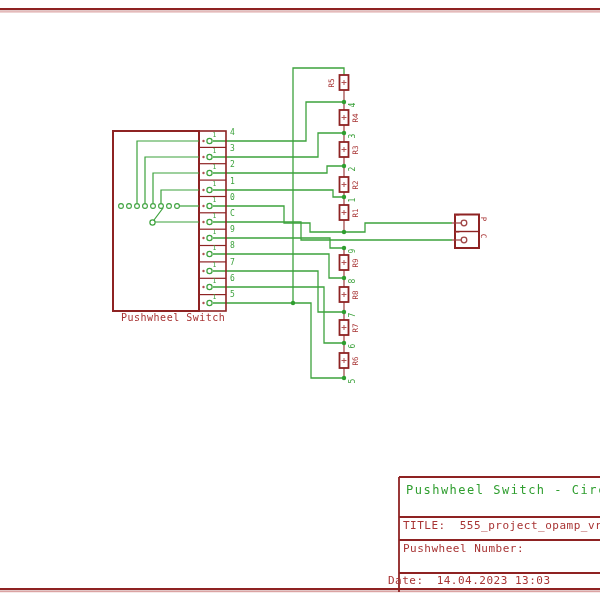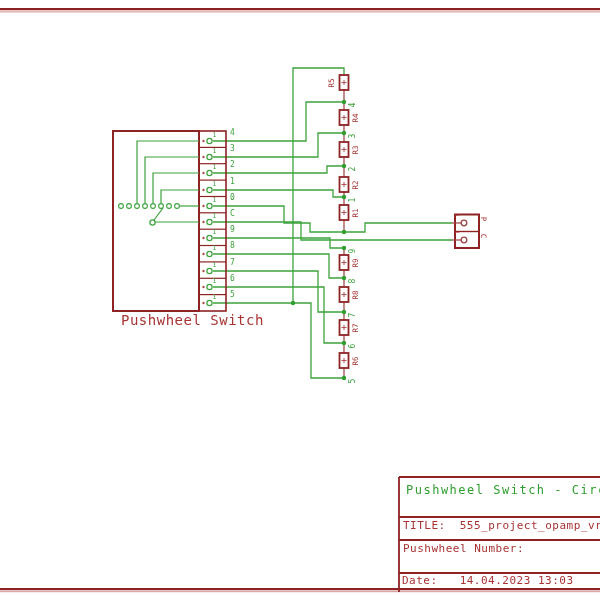--- a/index.html
+++ b/index.html
@@ -26,7 +26,7 @@
   .jlbl{font-size:8px;width:14px;height:10px;}
   .conlbl{font-size:7.5px;width:12px;height:10px;}
   .connum{font-size:6px;width:9px;height:8px;}
-  .complbl{font-size:14px;letter-spacing:0.5px;}
+  .complbl{font-size:10px;letter-spacing:0.5px;}
   .tbHeading{font-size:12px;letter-spacing:1.5px;}
   .tbRow{font-size:11px;letter-spacing:0.5px;display:flex;}
   .tbGapL{margin-left:14px;}

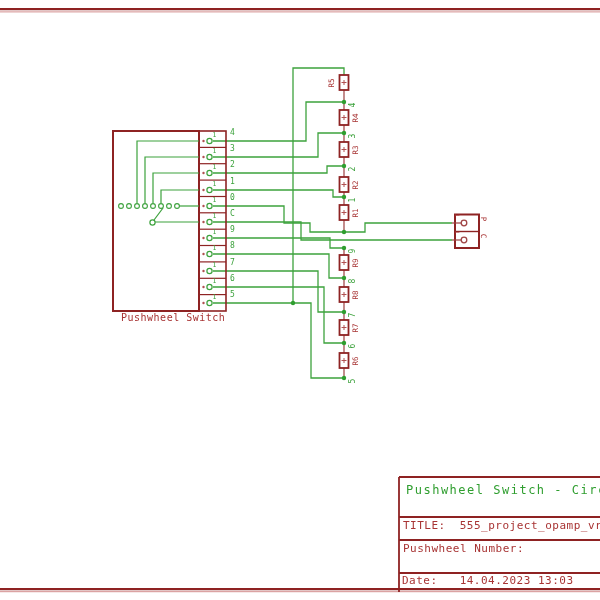--- a/index.html
+++ b/index.html
@@ -239,7 +239,7 @@
   <div class="lbl red tbRow" style="left:403px;top:543px">
     <span>Pushwheel Number:</span>
   </div>
-  <div class="lbl red tbRow" style="left:402px;top:575px">
+  <div class="lbl red tbRow" style="left:388px;top:575px">
     <span>Date:</span>
     <span class="tbGapS">14.04.2023 13:03</span>
   </div>

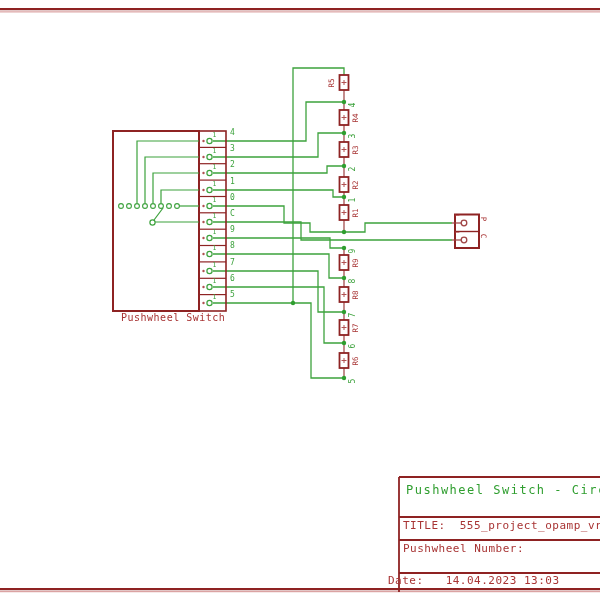--- a/index.html
+++ b/index.html
@@ -30,7 +30,7 @@
   .tbHeading{font-size:12px;letter-spacing:1.5px;}
   .tbRow{font-size:11px;letter-spacing:0.5px;display:flex;}
   .tbGapL{margin-left:14px;}
-  .tbGapS{margin-left:22px;}
+  .tbGapS{margin-left:13px;}
 </style>
 </head>
 <body>

